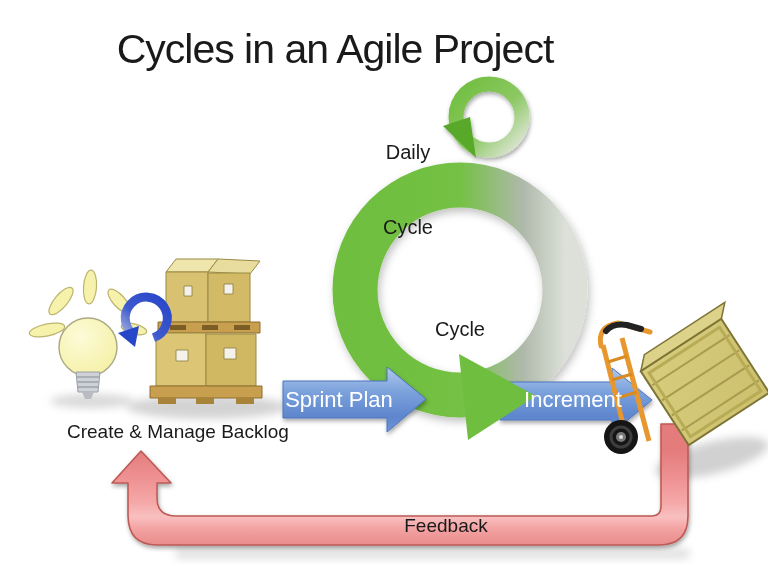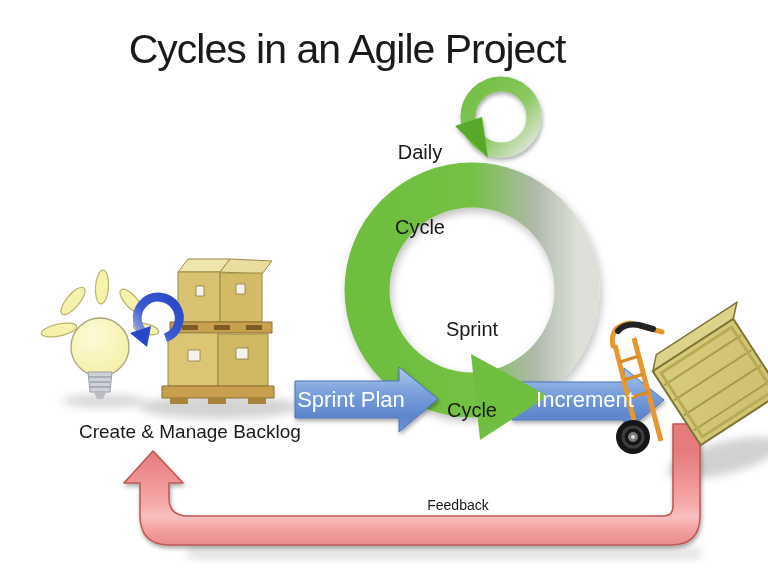--- a/index.html
+++ b/index.html
@@ -8,7 +8,7 @@
     background:var(--background,#ffffff);
     font-family:"Liberation Sans",sans-serif;
   }
-  .slide{position:relative;width:656px;height:576px;background:var(--background,#ffffff);margin-left:12px;}
+  .slide{position:relative;width:656px;height:576px;background:var(--background,#ffffff);}
   .slide svg{position:absolute;left:0;top:0;}
   .txt{position:absolute;color:var(--text,#1a1a1a);text-align:center;white-space:pre;}
   .title{

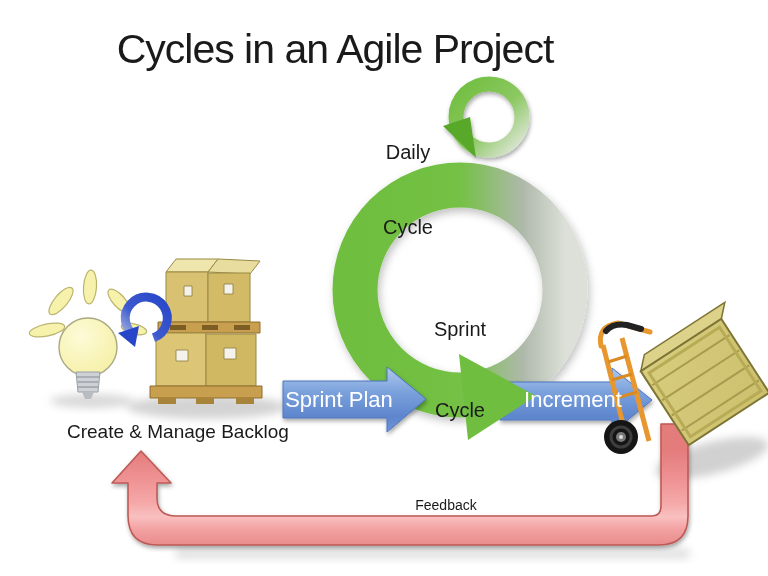--- a/index.html
+++ b/index.html
@@ -184,7 +184,6 @@
   </div>
 
   <div class="txt sprint-label">
-    <div>Sprint</div>
     <div>Cycle</div>
   </div>
 

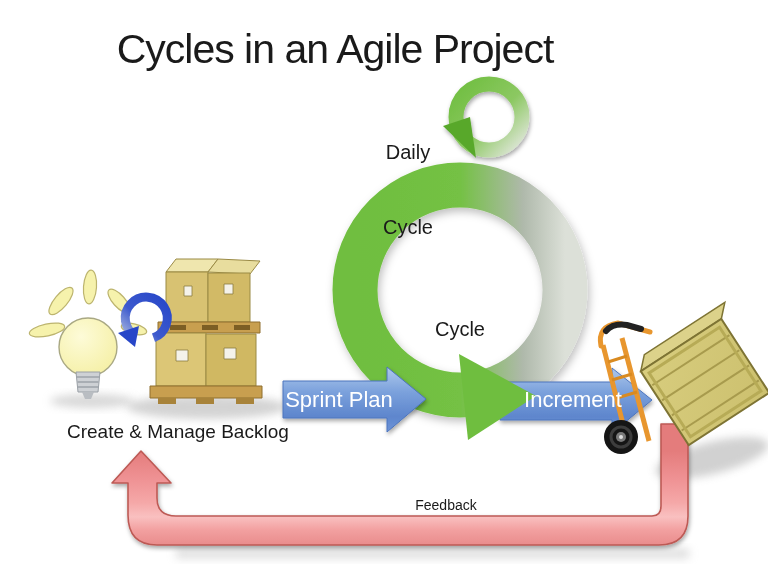--- a/index.html
+++ b/index.html
@@ -21,7 +21,7 @@
   .sprint-plan-label{left:285px;top:390px;width:108px;}
   .increment-label{left:517px;top:390px;width:112px;}
   .backlog-label{left:67px;top:421px;width:210px;font-size:19px;}
-  .feedback-label{left:386px;top:497px;width:120px;font-size:14px;}
+  .feedback-label{left:386px;top:515px;width:120px;font-size:19px;}
 </style>
 </head>
 <body>

